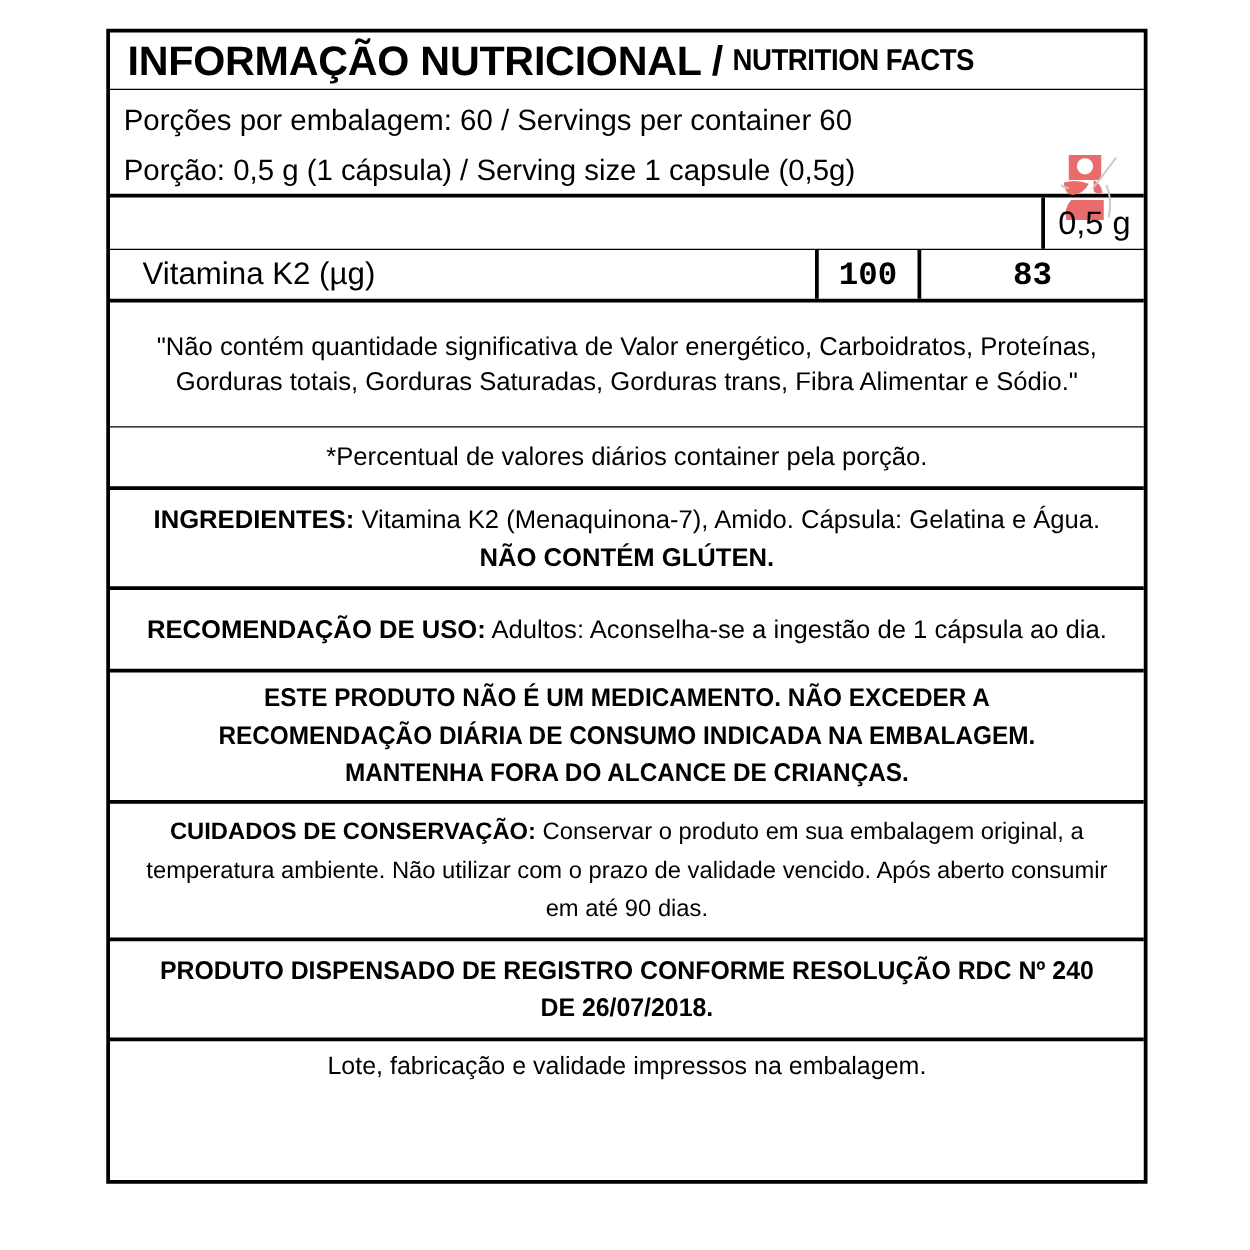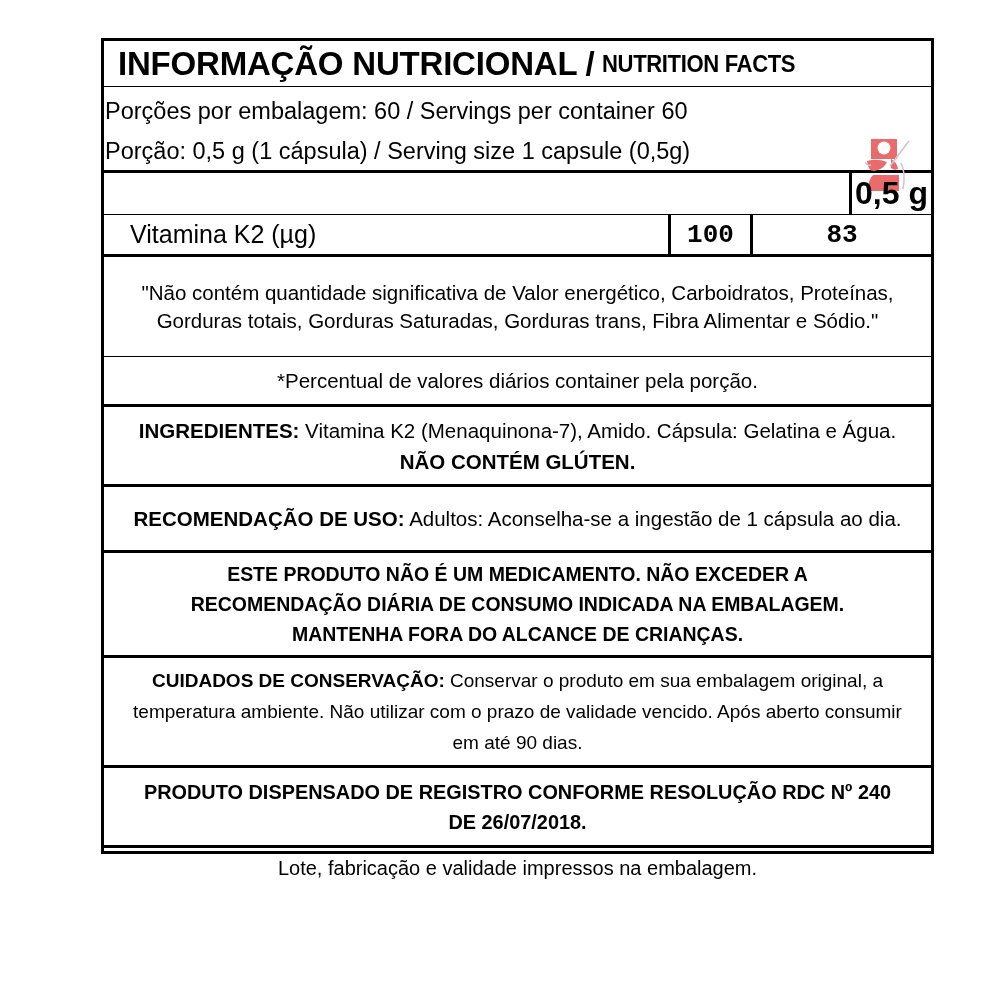--- a/index.html
+++ b/index.html
@@ -20,13 +20,12 @@
   #label-panel {
     position: absolute;
     left: 85px;
-    top: 38px;
+    top: 23px;
     width: 833px;          
-    height: 816px;         
+    height: 924px;         
     box-sizing: border-box;
     border: 3px solid #000;
     background: #fff;
-    margin-left: 16px;
   }
 
   

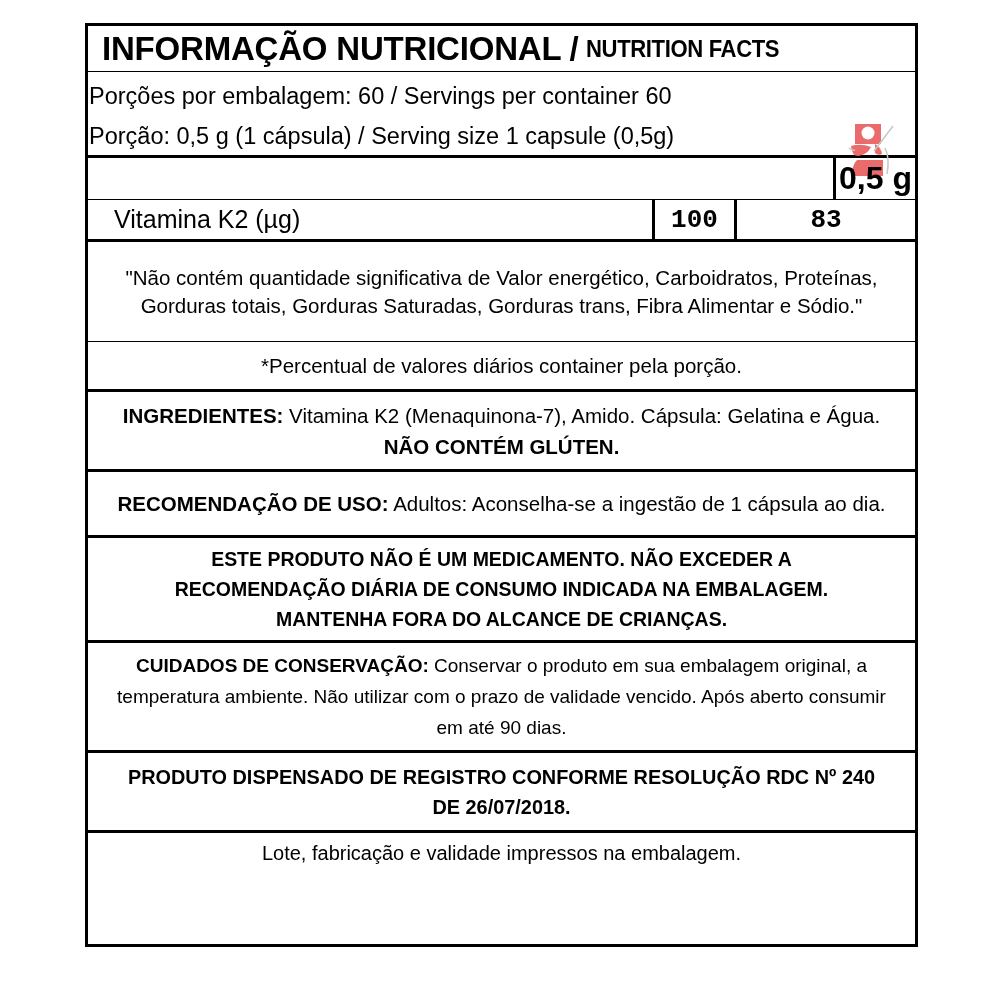--- a/index.html
+++ b/index.html
@@ -69,7 +69,7 @@
   
   #servings-row {
     height: 86px;
-    padding: 4px 14px 0 1px;
+    padding: 4px 14px 0 11px;
     position: relative;
   }
   .serving-line {

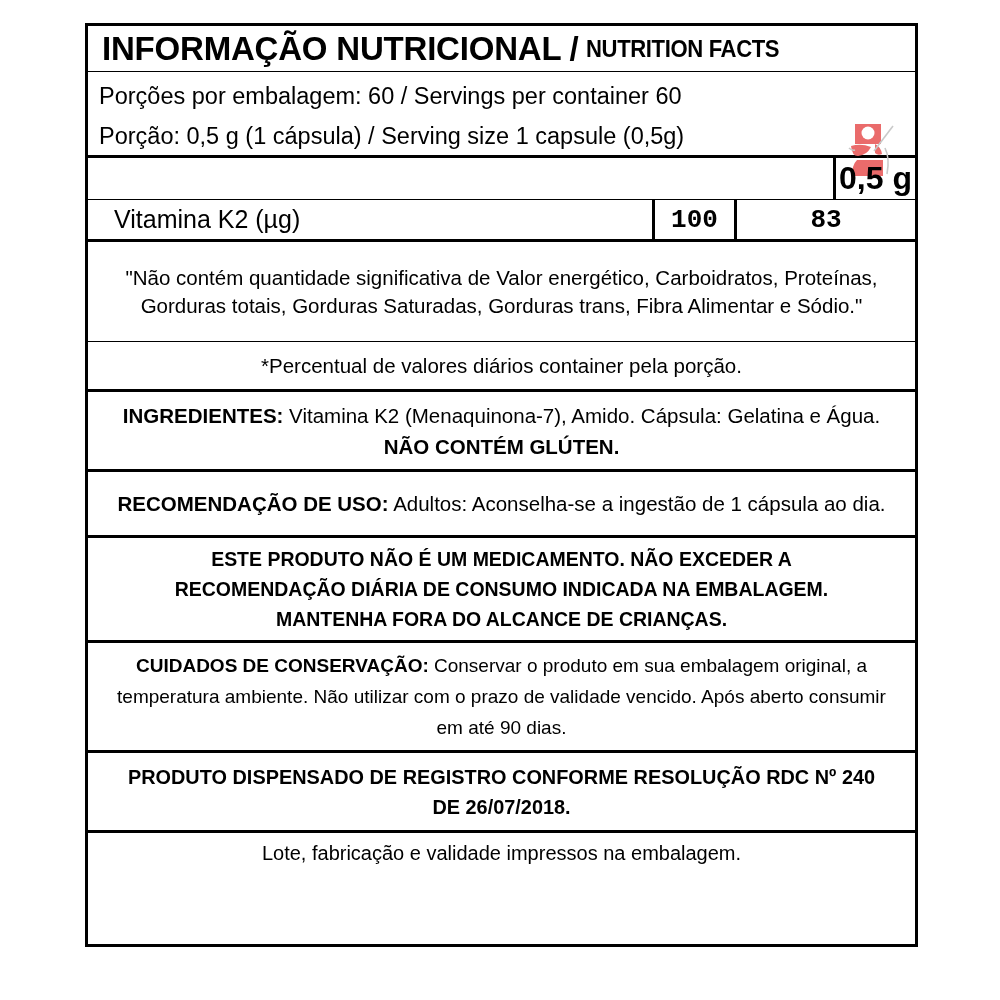--- a/index.html
+++ b/index.html
@@ -121,8 +121,8 @@
   #nut-head-row { height: 42px; }
   #nut-head-row .nut-cell-amt,
   #nut-head-row .nut-cell-dv {
-    font-size: 32px;
-    font-weight: 700;
+    font-size: 26px;
+    font-weight: 400;
   }
   #nut-data-row { height: 42px; }
   #nut-data-row .nut-cell-name { font-size: 25px; }

